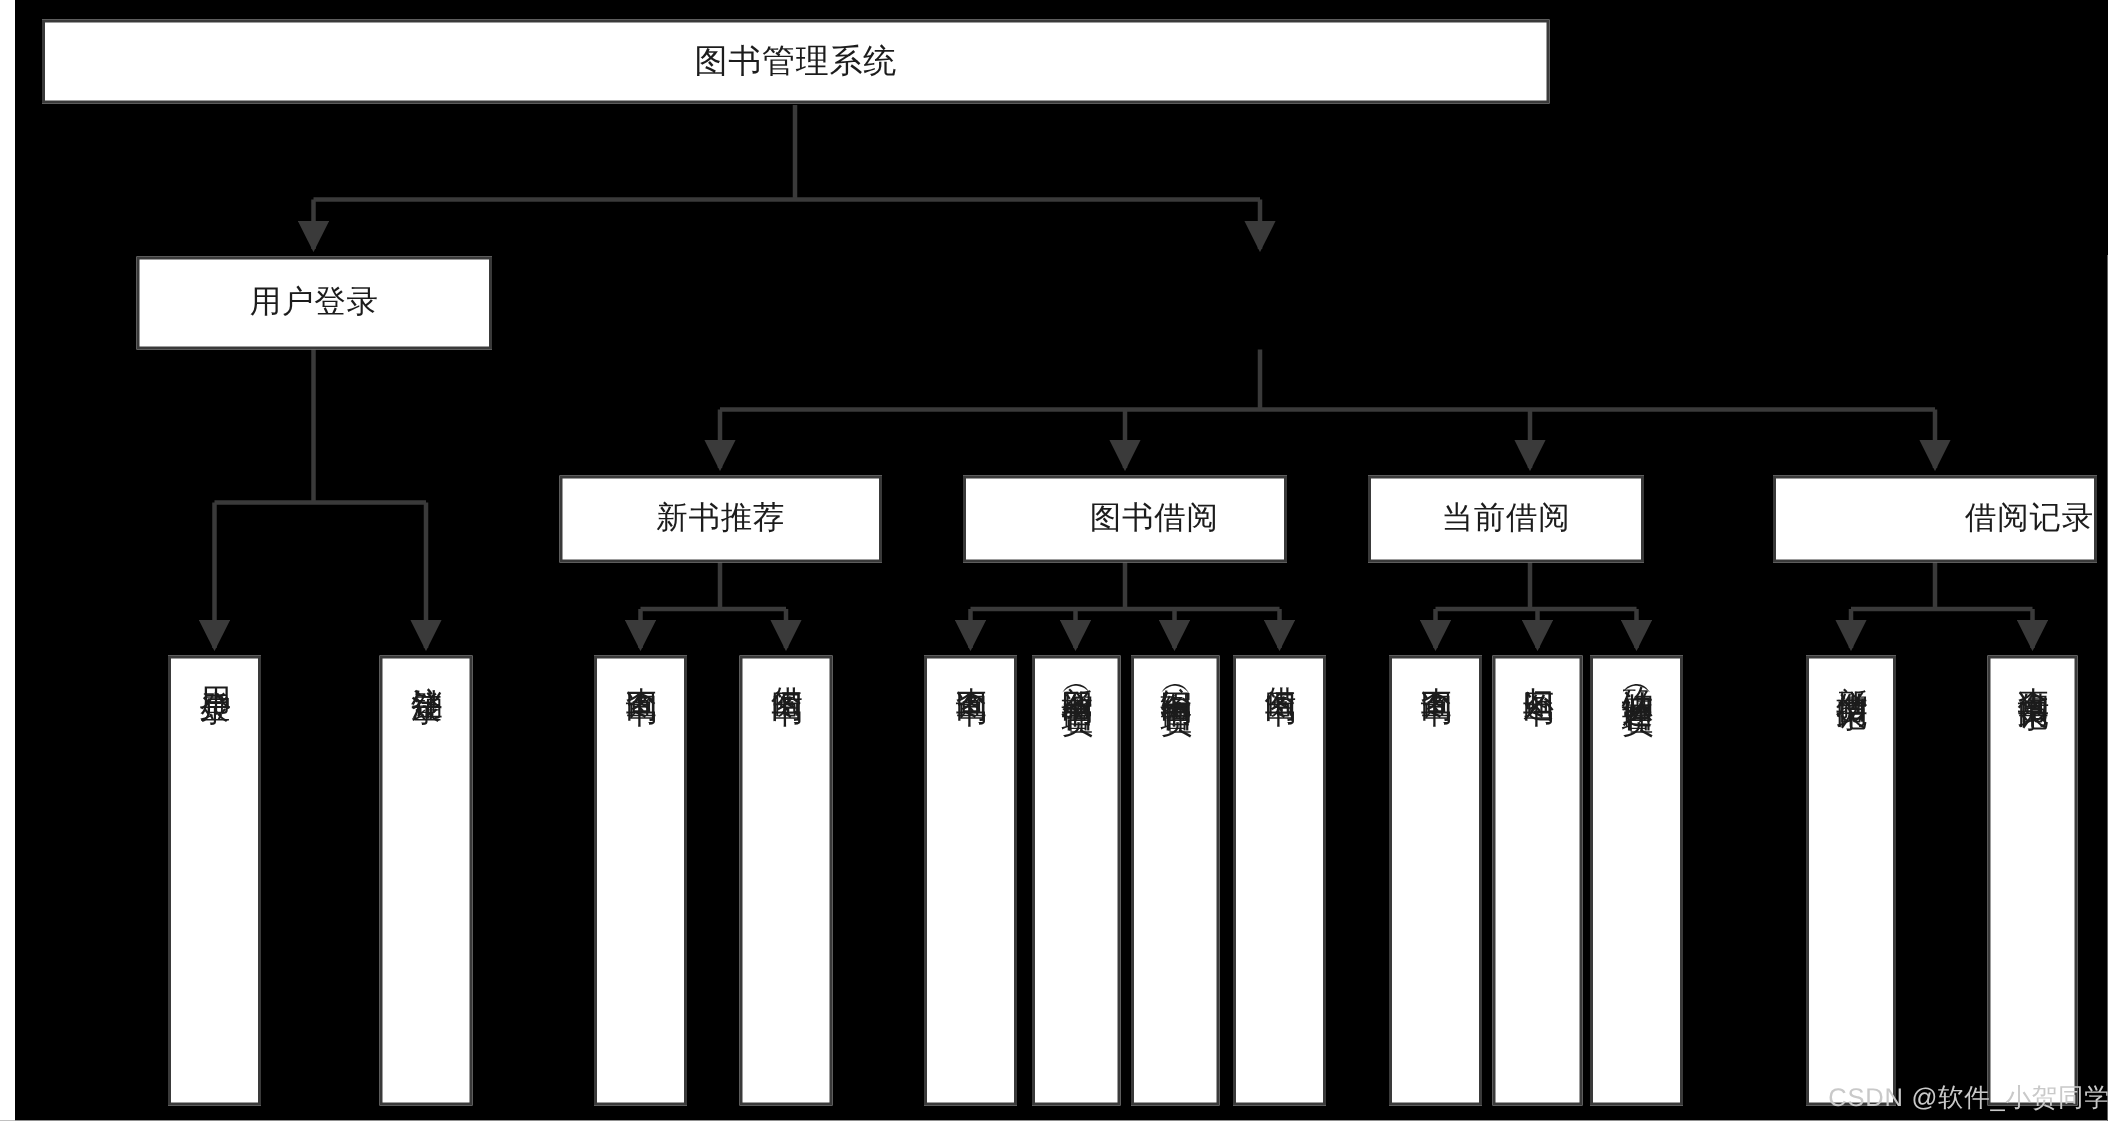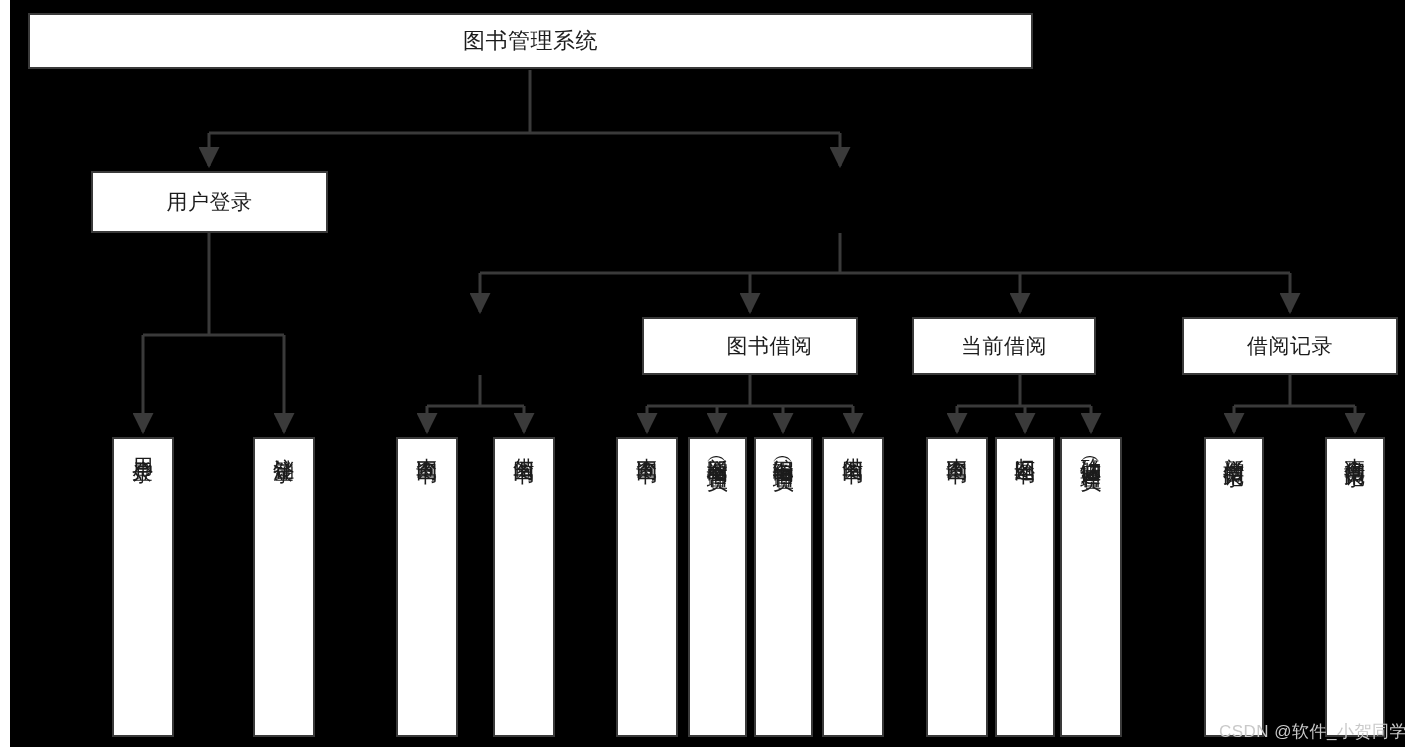--- a/index.html
+++ b/index.html
@@ -142,6 +142,9 @@
   </div>
 
 
+  <div class="node horiz" style="left:363px; top:317px; width:215px; height:58px;">
+    <span class="label">新书推荐</span>
+  </div>
 
   <div class="node horiz" style="left:632px; top:317px; width:216px; height:58px;padding-left:39px;">
     <span class="label">图书借阅</span>

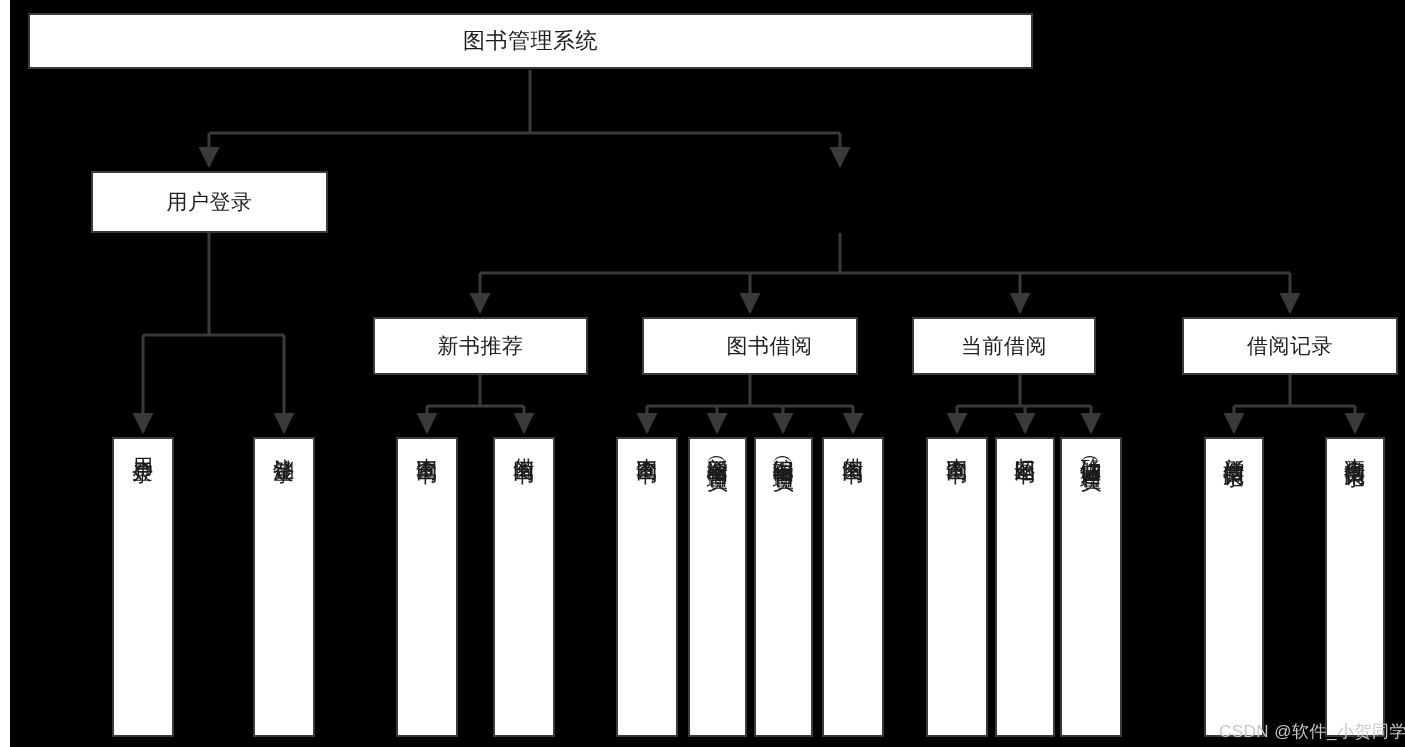--- a/index.html
+++ b/index.html
@@ -154,7 +154,7 @@
     <span class="label">当前借阅</span>
   </div>
 
-  <div class="node horiz" style="left:1172px; top:317px; width:216px; height:58px;">
+  <div class="node horiz" style="left:1172px; top:317px; width:216px; height:58px;justify-content:flex-end;">
     <span class="label">借阅记录</span>
   </div>
 

